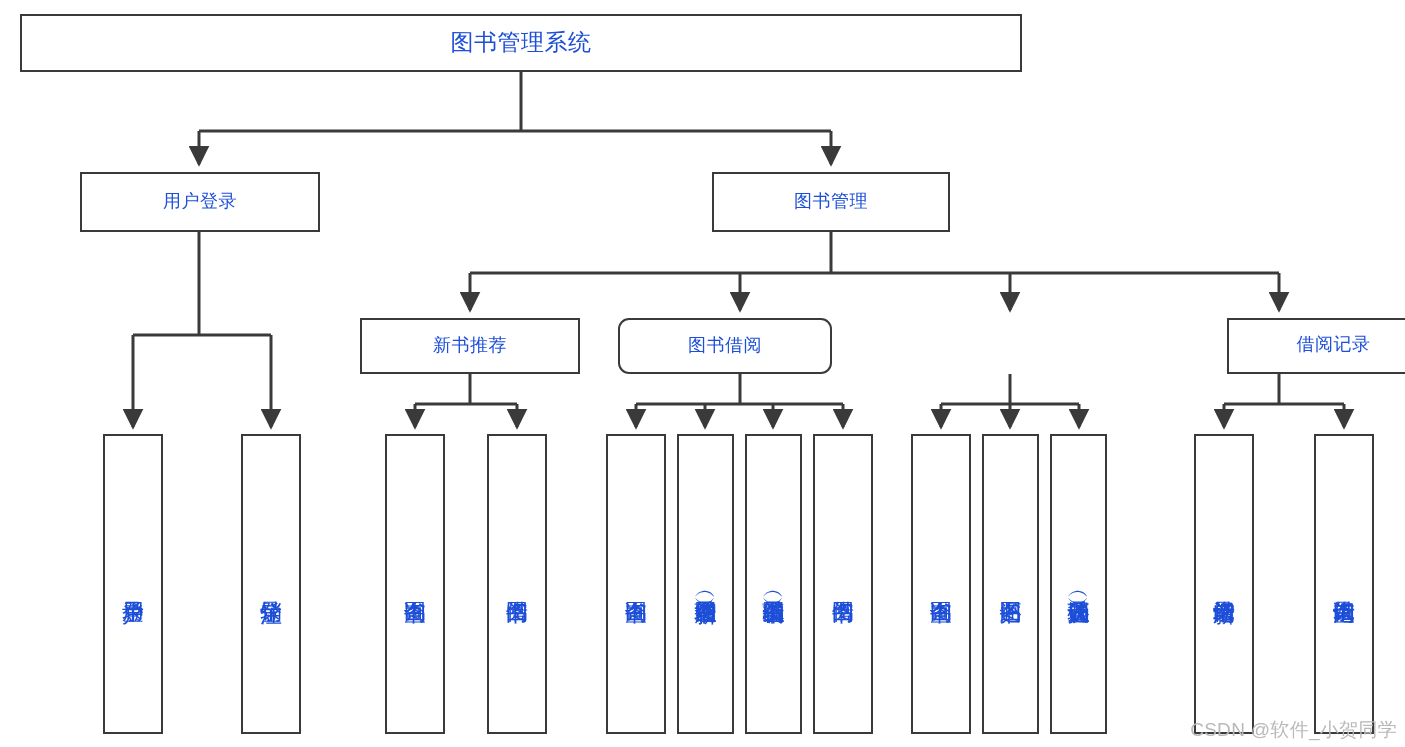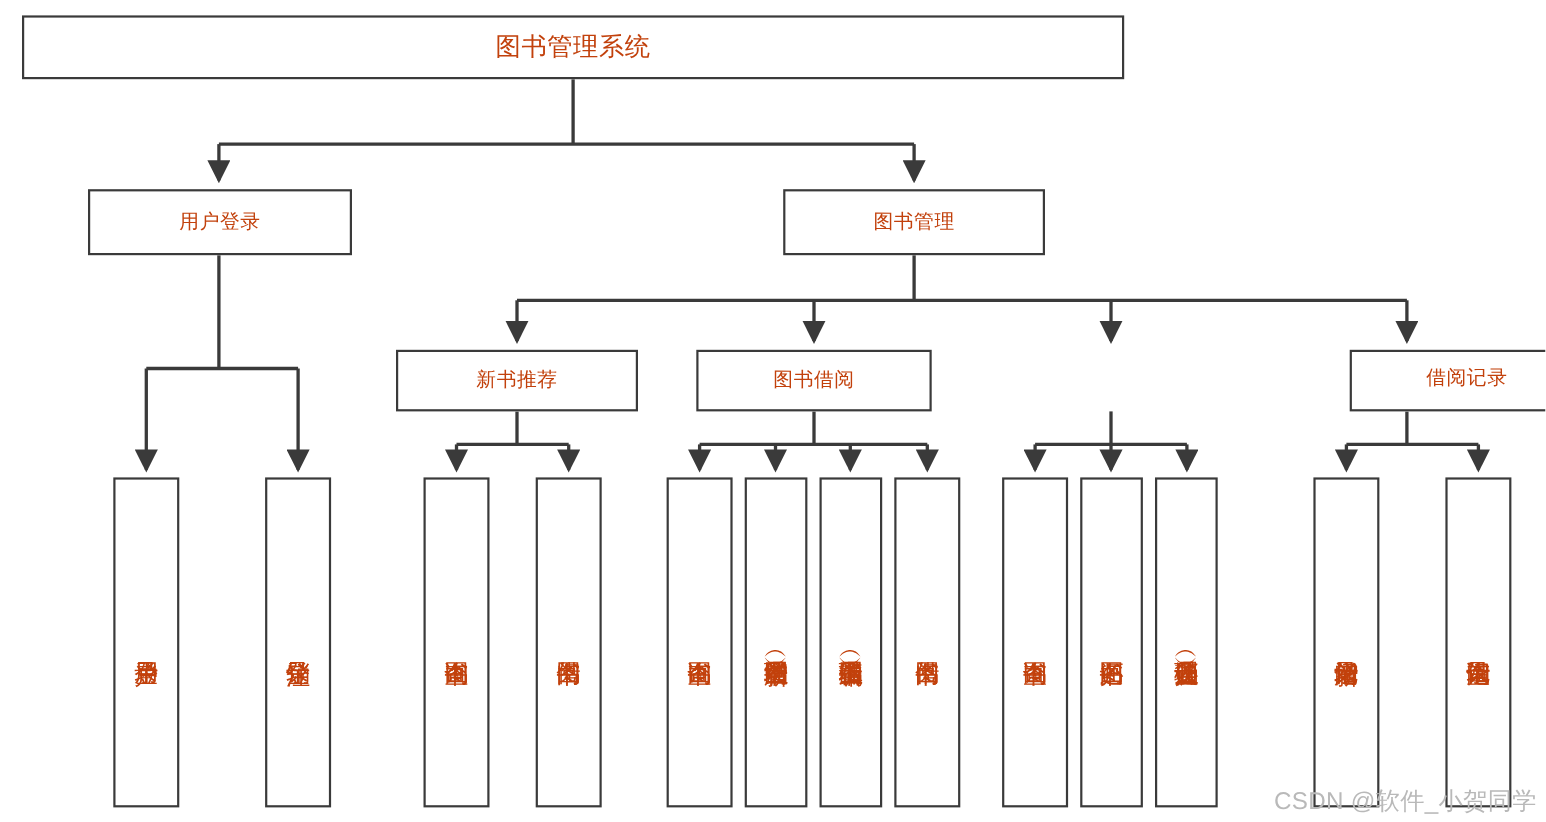--- a/index.html
+++ b/index.html
@@ -33,7 +33,7 @@
     display: flex;
     align-items: center;
     justify-content: center;
-    color: #c2410c;
+    color: #1d4ed8;
     z-index: 2;
   }
   .node-h {

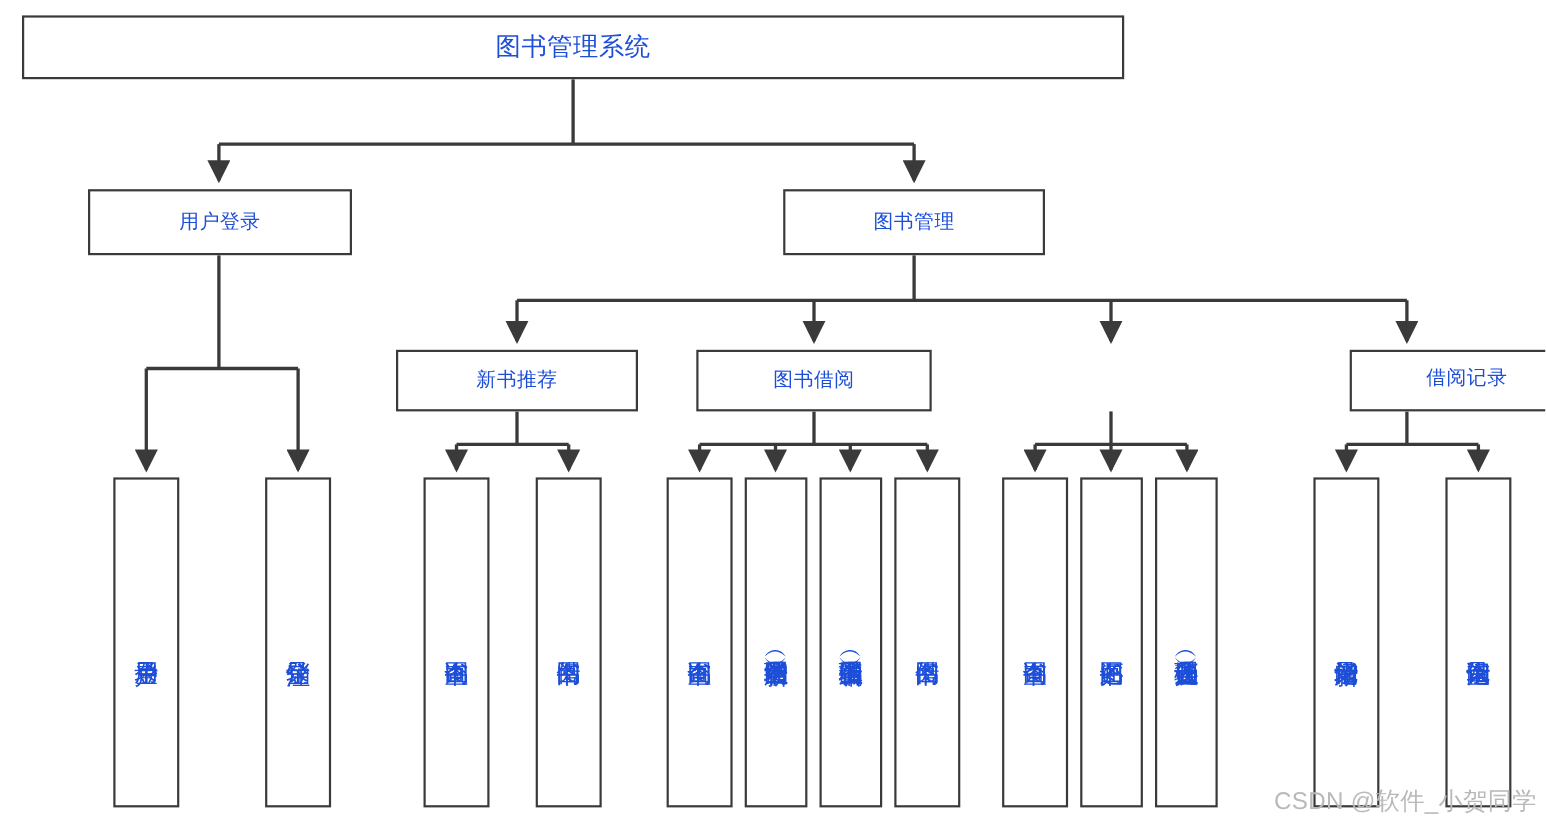--- a/index.html
+++ b/index.html
@@ -128,7 +128,7 @@
 
   <div class="node node-h" style="left:712px; top:172px; width:238px; height:60px;">图书管理</div>
 
-  <div class="node node-h" style="left:633px; top:318px; width:214px; height:56px;">图书借阅</div>
+  <div class="node node-h" style="left:618px; top:318px; width:214px; height:56px;border-radius:11px;">图书借阅</div>
 
 
   <div class="node node-h" style="left:1227px; top:318px; width:213px; height:56px;font-family:Liberation Mono, monospace;">借阅记录</div>

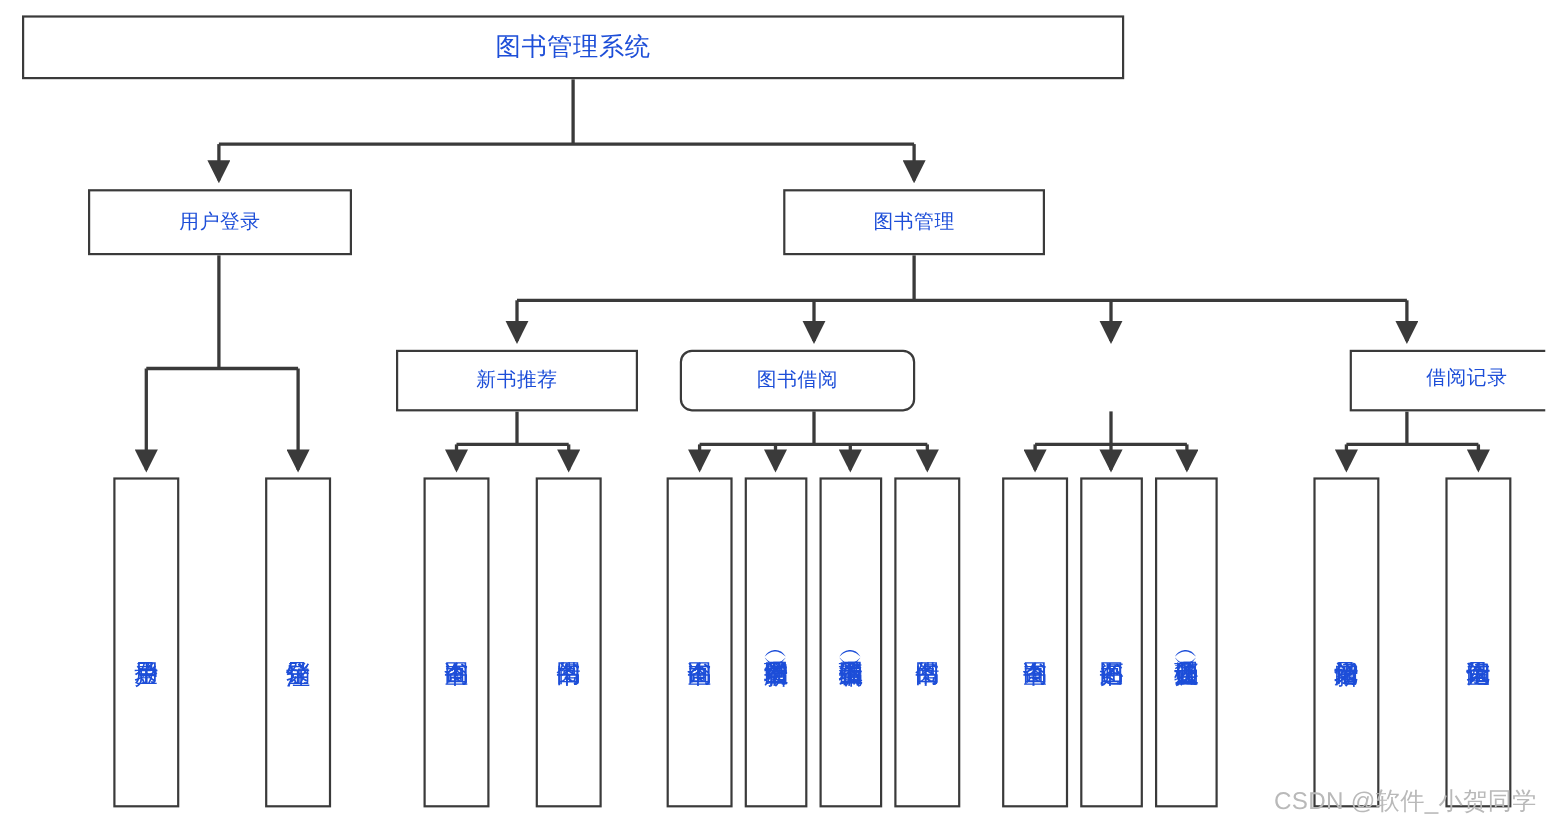--- a/index.html
+++ b/index.html
@@ -57,7 +57,7 @@
     position: absolute;
     right: 8px;
     bottom: 4px;
-    font-size: 22px;
+    font-size: 19px;
     color: #b9b9b9;
     white-space: nowrap;
     z-index: 5;

